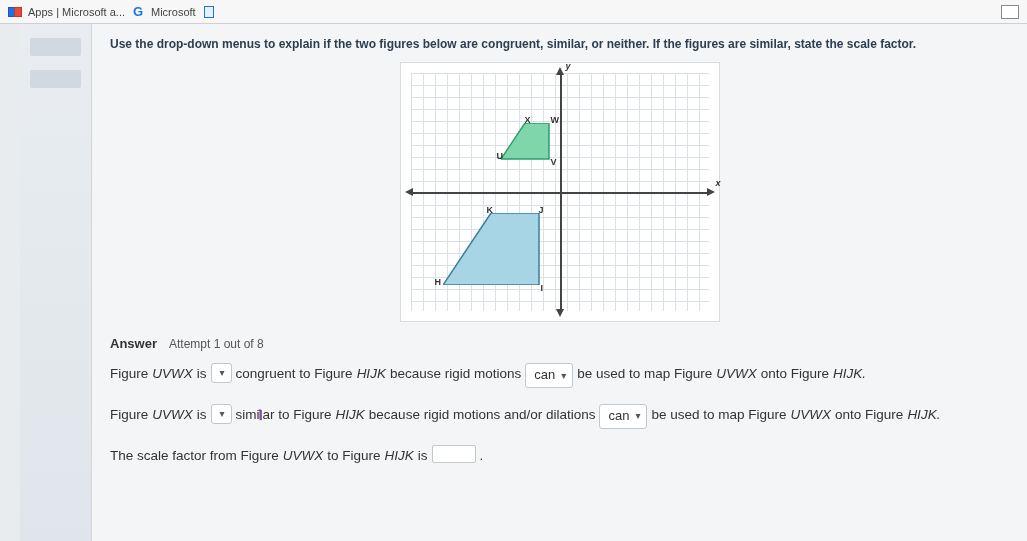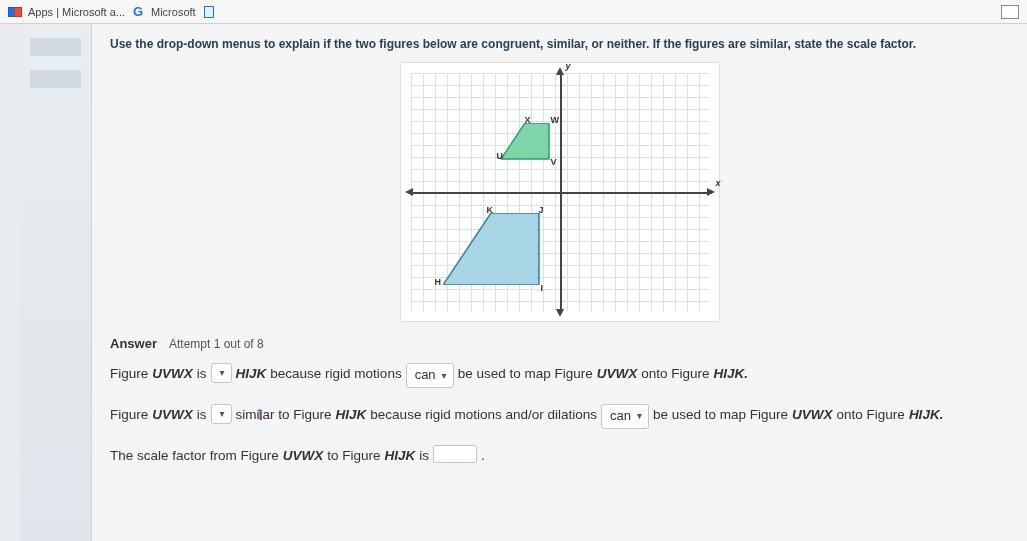--- a/index.html
+++ b/index.html
@@ -99,7 +99,7 @@
     line-height:1.6;
     display:flex; flex-wrap:wrap; align-items:flex-start; gap:4px;
   }
-  .line .it { font-style: italic; font-weight: bold; }
+  .line .it { font-style: italic; }
   .dropdown {
     display:inline-flex; align-items:center;
     border:1px solid #bfc7cf; background:#fff;

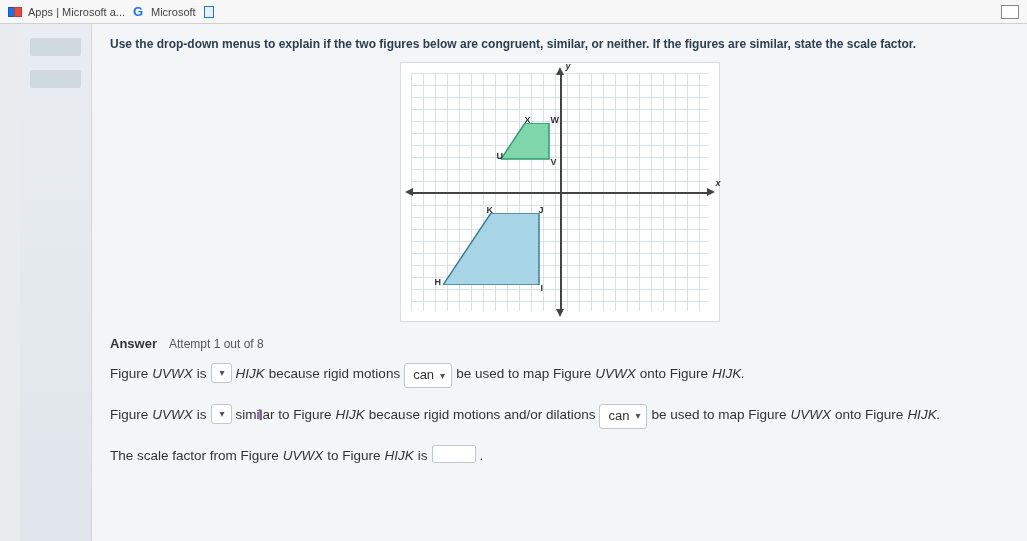--- a/index.html
+++ b/index.html
@@ -188,6 +188,7 @@
       <span class="dropdown">
         <span class="chev">▾</span>
       </span>
+      <span>congruent to Figure</span>
       <span class="it">HIJK</span>
       <span>because rigid motions</span>
       <span class="dropdown">

